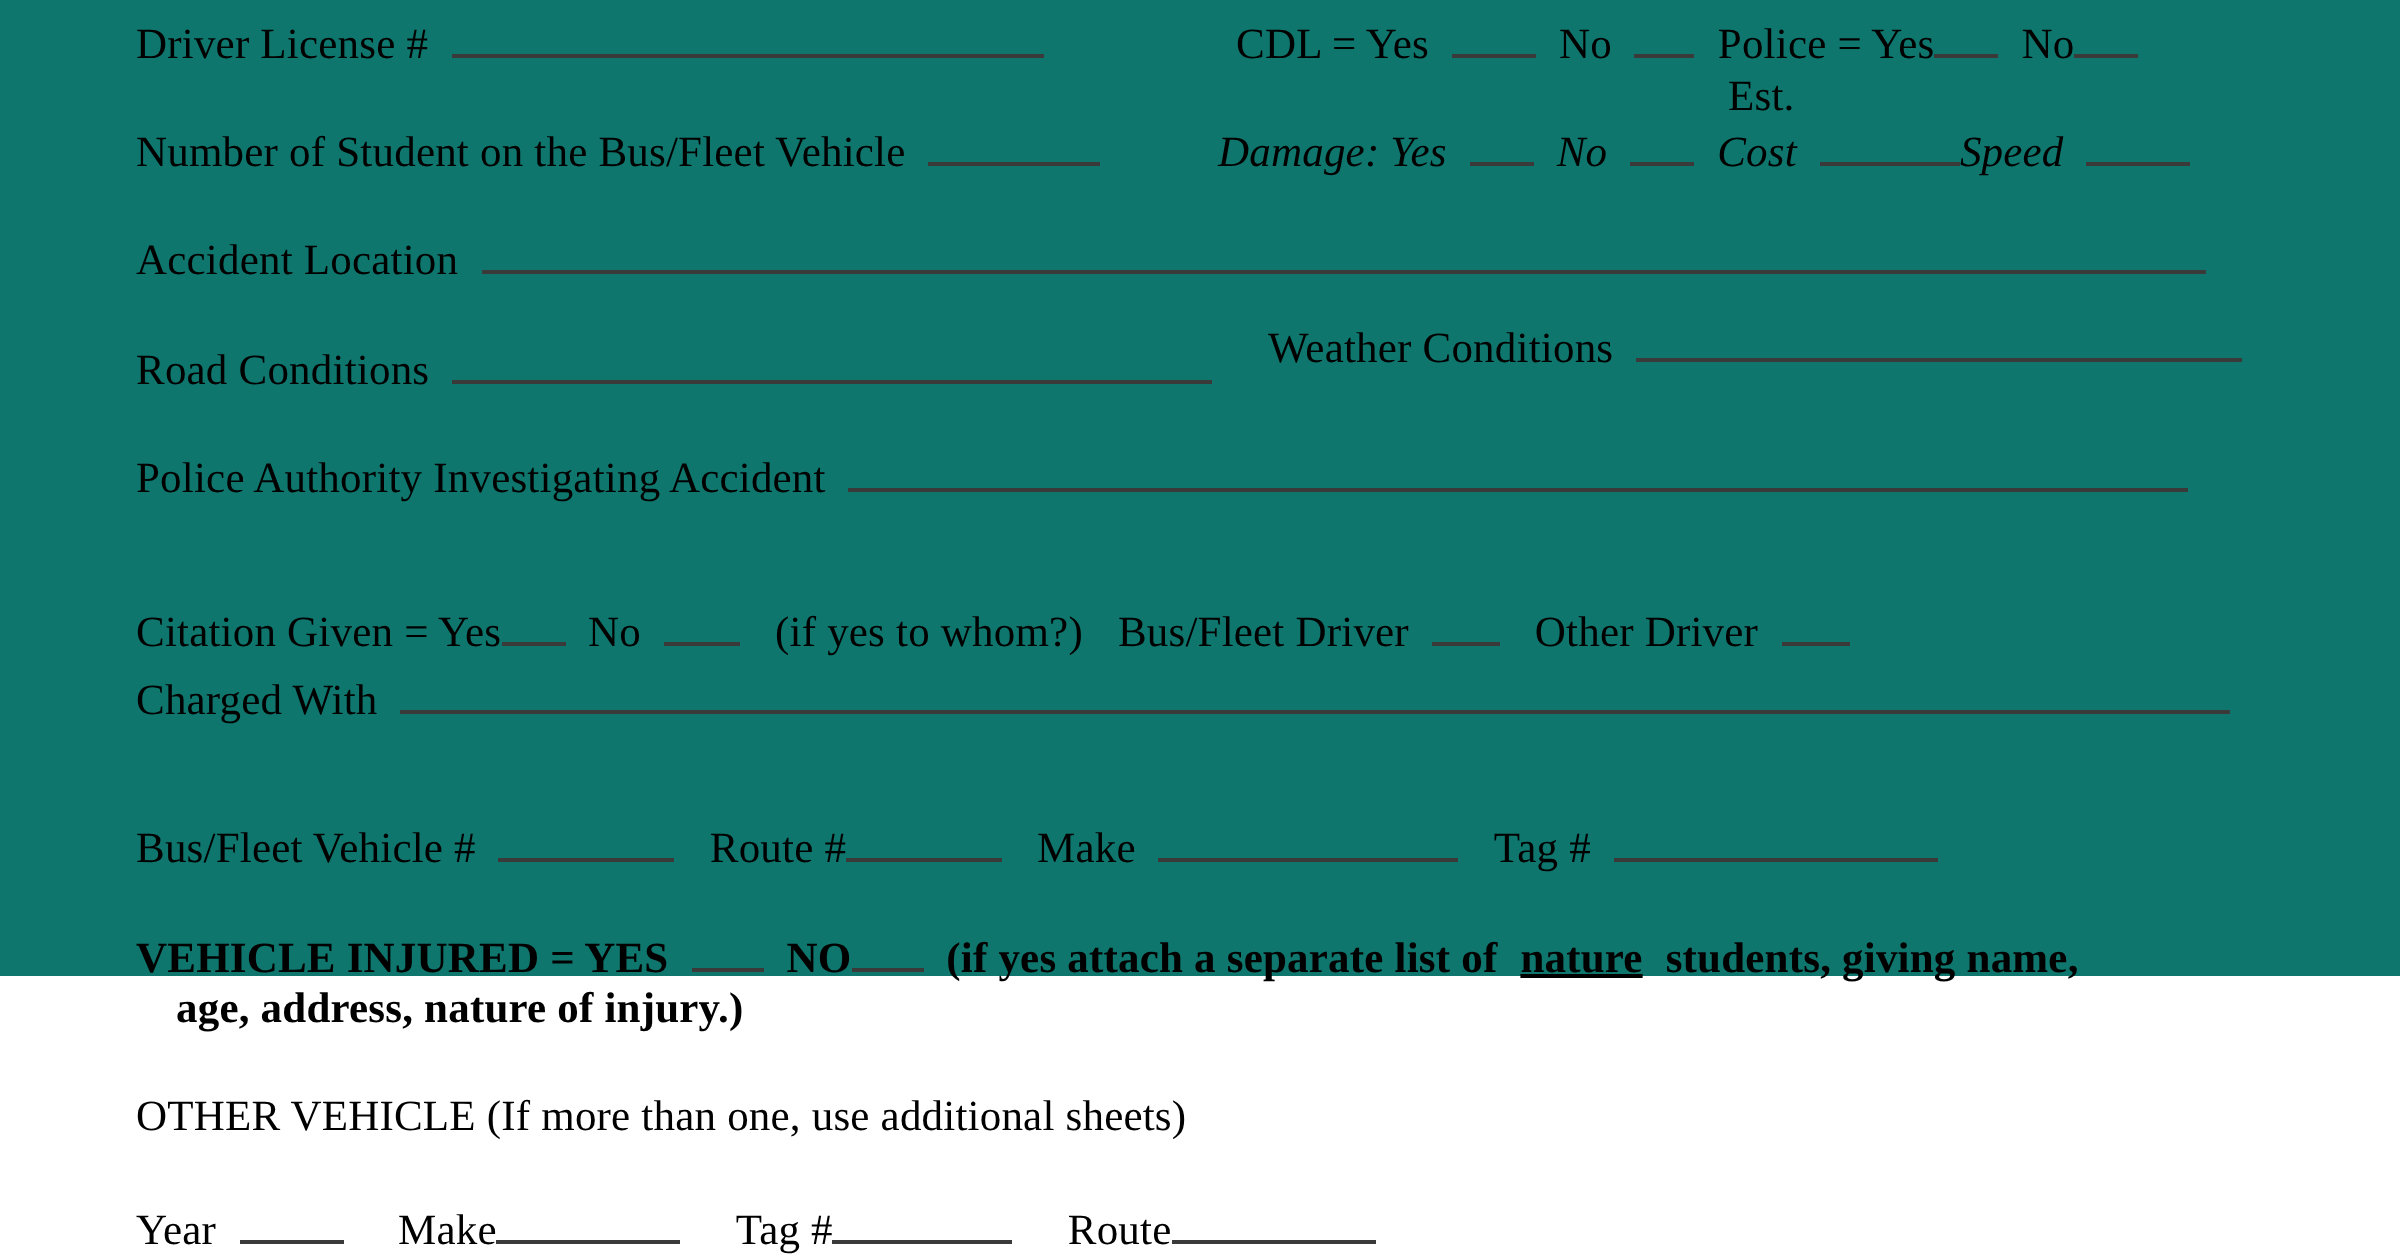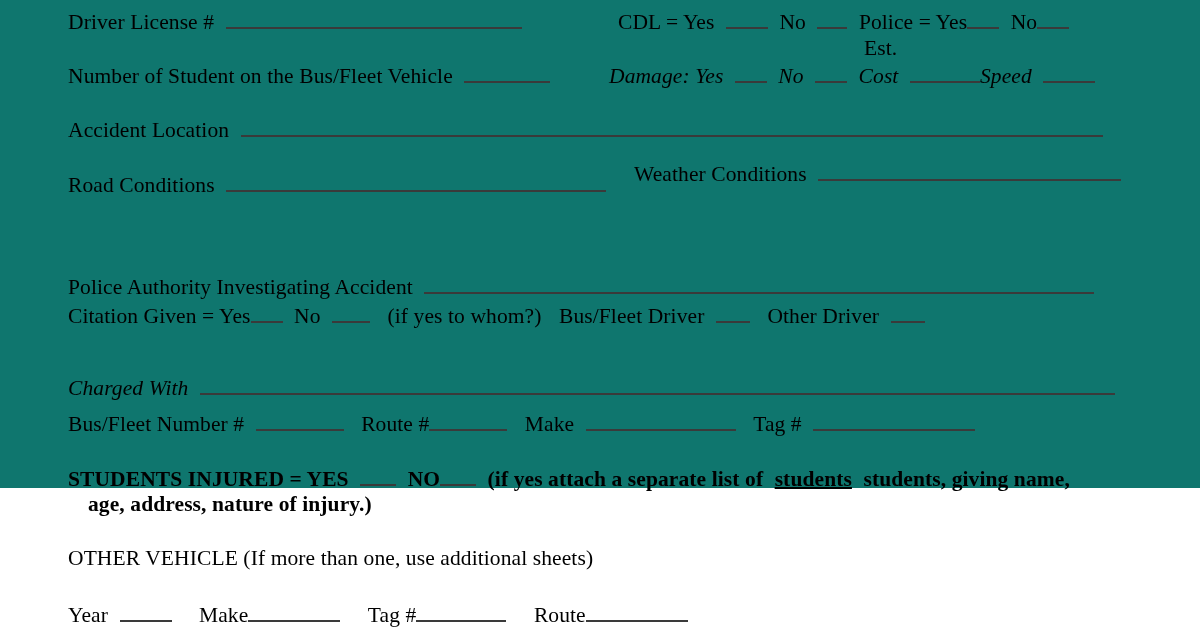--- a/index.html
+++ b/index.html
@@ -109,7 +109,7 @@
     <span class="sp"></span><span class="blank" style="width:303px;"></span>
   </div>
 
-  <div class="row" style="left:68px; top:227px;margin-top:48px;">
+  <div class="row" style="left:68px; top:227px;">
     <span>Police Authority Investigating Accident</span>
     <span class="sp"></span><span class="blank" style="width:670px;"></span>
   </div>

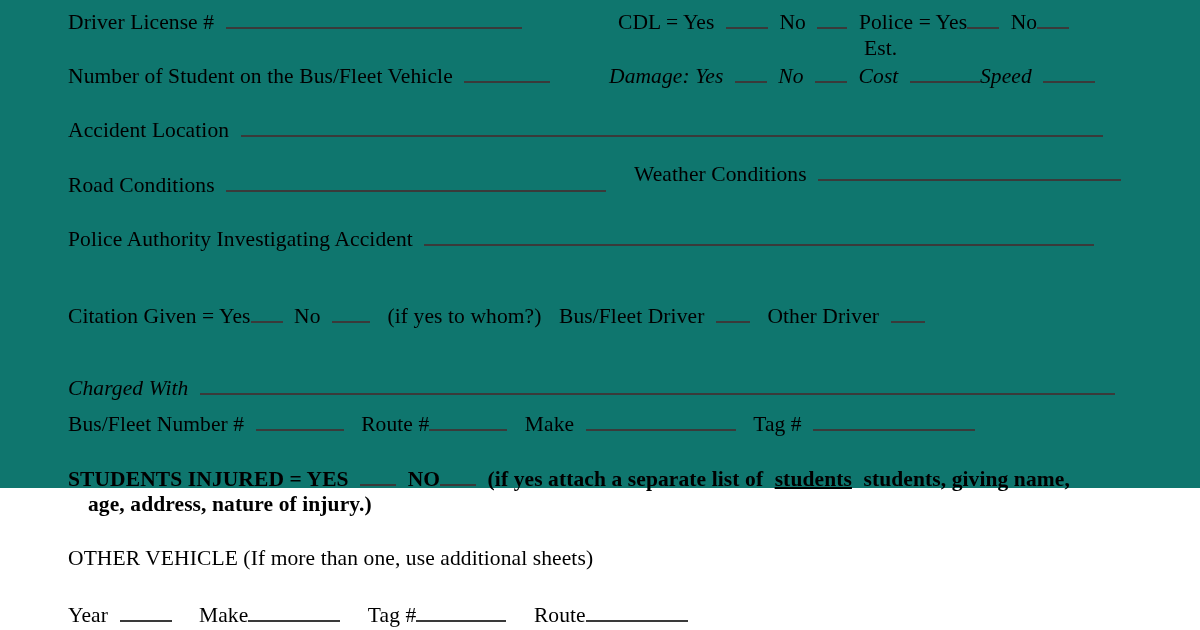--- a/index.html
+++ b/index.html
@@ -125,7 +125,7 @@
     <span class="sp"></span><span class="blank" style="width:34px;"></span>
   </div>
 
-  <div class="row" style="left:68px; top:376px;font-style:italic;">
+  <div class="row" style="left:68px; top:338px;">
     <span>Charged With</span>
     <span class="sp"></span><span class="blank" style="width:915px;"></span>
   </div>

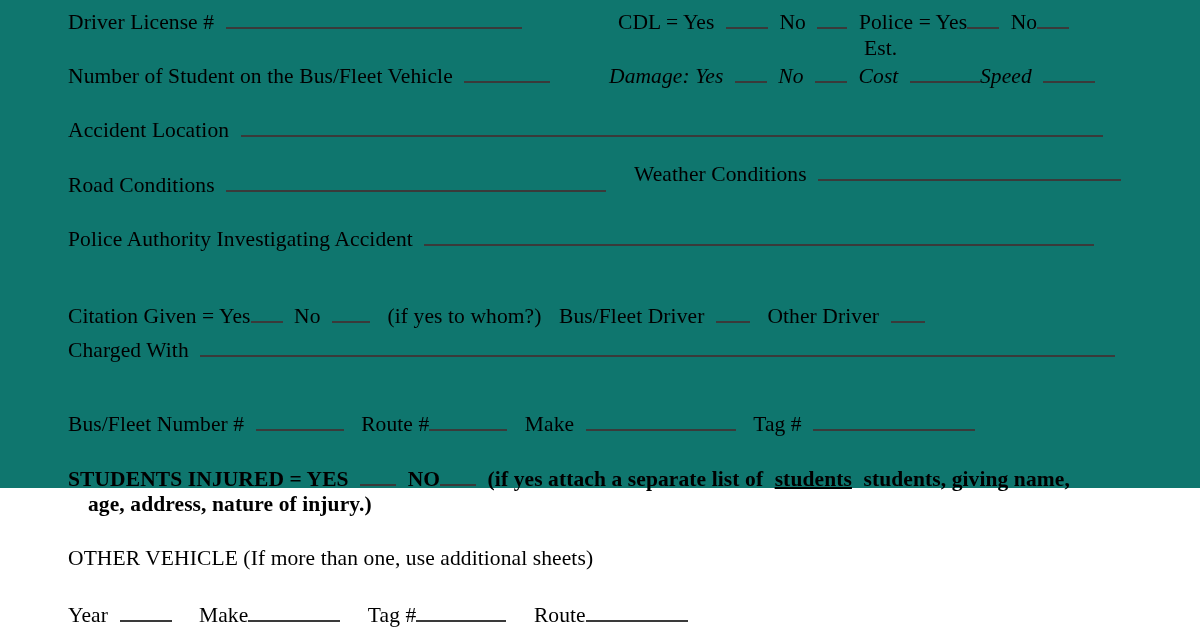--- a/index.html
+++ b/index.html
@@ -131,7 +131,7 @@
   </div>
 
   <div class="row" style="left:68px; top:412px;">
-    <span>Bus/Fleet Number #</span>
+    <span>Bus/Fleet Vehicle #</span>
     <span class="sp"></span><span class="blank" style="width:88px;"></span>
     <span class="sp-wide"></span><span>Route #</span><span class="blank" style="width:78px;"></span>
     <span class="sp-wide"></span><span>Make</span>

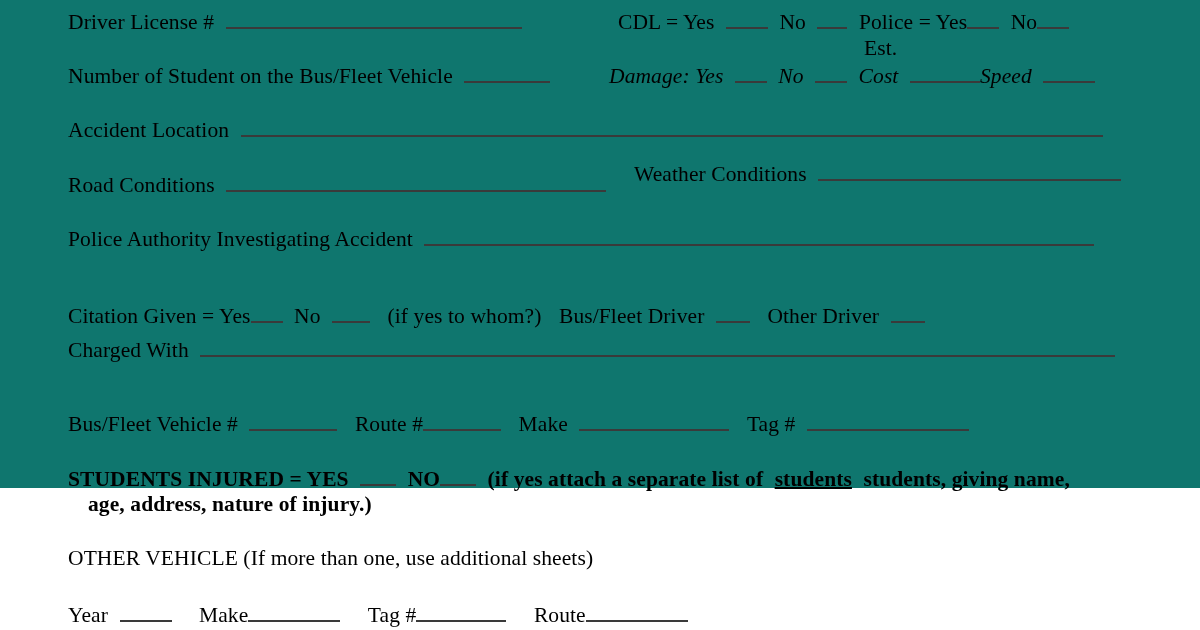--- a/index.html
+++ b/index.html
@@ -141,7 +141,7 @@
   </div>
 
   <div class="row bold" style="left:68px; top:467px;">
-    <span>STUDENTS INJURED = YES</span>
+    <span>VEHICLE INJURED = YES</span>
     <span class="sp"></span><span class="blank" style="width:36px;"></span>
     <span class="sp"></span><span>NO</span><span class="blank" style="width:36px;"></span>
     <span class="sp"></span><span>(if yes attach a separate list of</span>

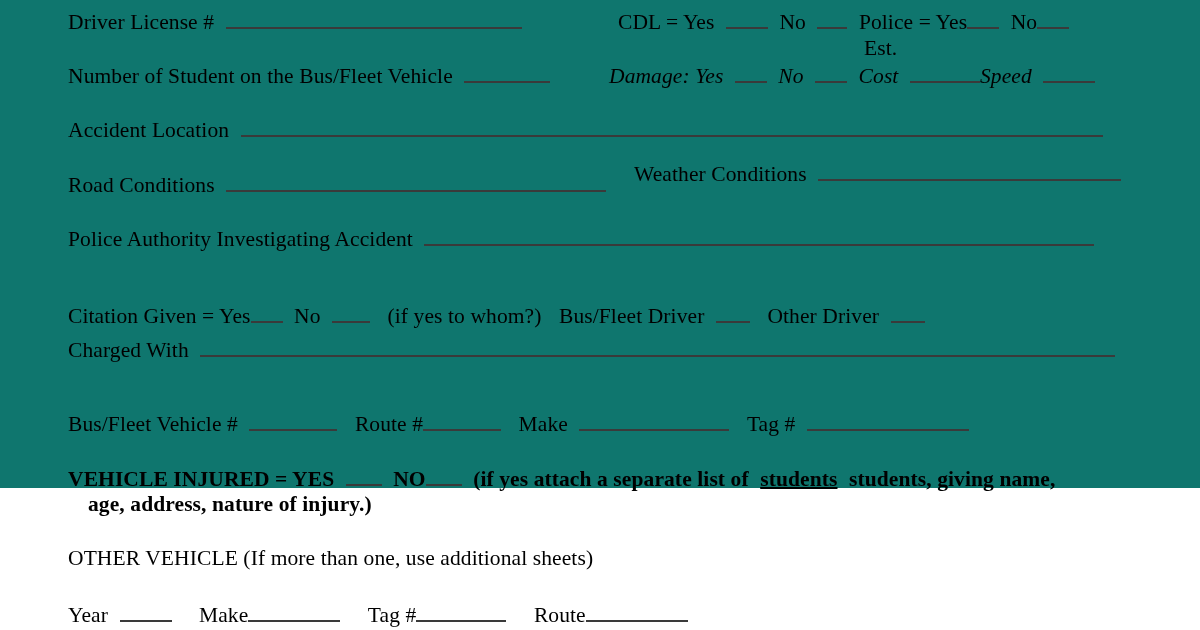--- a/index.html
+++ b/index.html
@@ -145,7 +145,7 @@
     <span class="sp"></span><span class="blank" style="width:36px;"></span>
     <span class="sp"></span><span>NO</span><span class="blank" style="width:36px;"></span>
     <span class="sp"></span><span>(if yes attach a separate list of</span>
-    <span class="sp"></span><span class="uline">students</span>
+    <span class="sp"></span><span class="uline">nature</span>
     <span class="sp"></span><span>students, giving name,</span>
   </div>
   <div class="row bold" style="left:68px; top:494px;margin-left:20px;">

